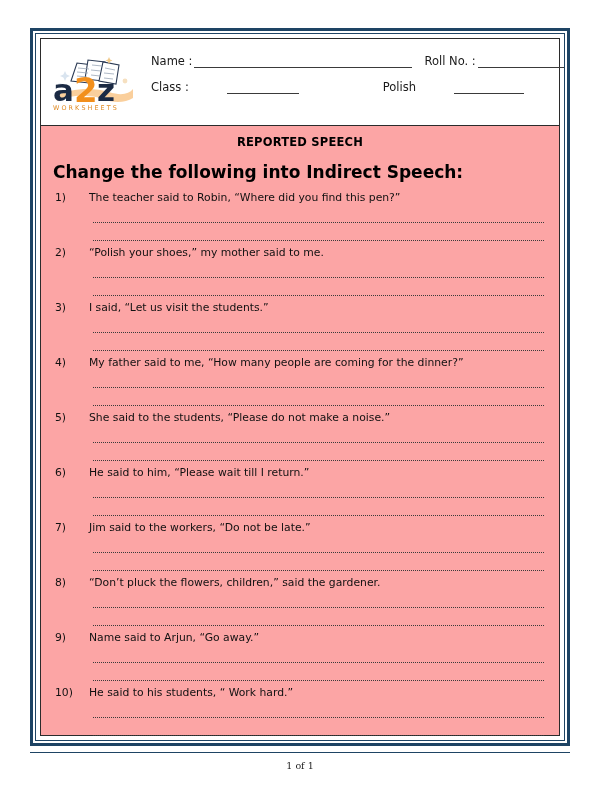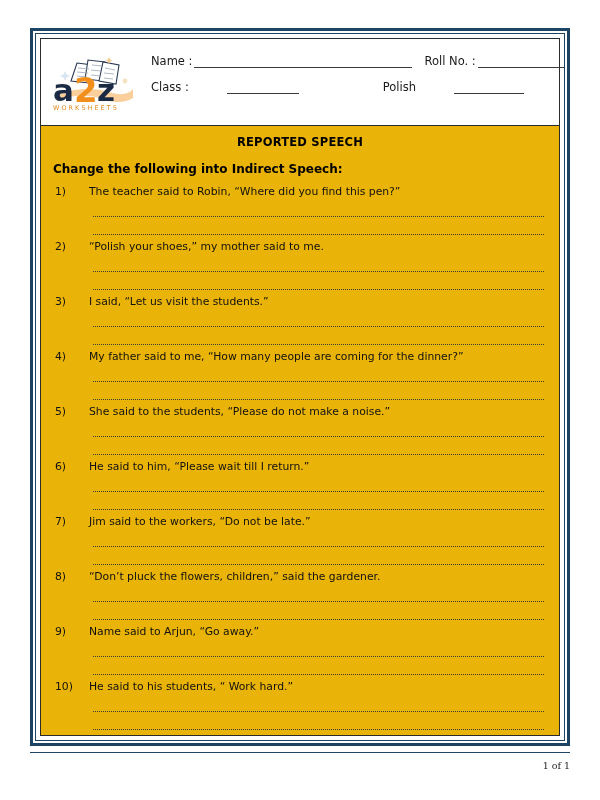--- a/index.html
+++ b/index.html
@@ -131,7 +131,7 @@
     border-top: none;
     padding: 7px 10px 6px 10px;
     height: 610px;
-    background: #eab308;
+    background: #fca5a5;
   }
 
   .worksheet-title {

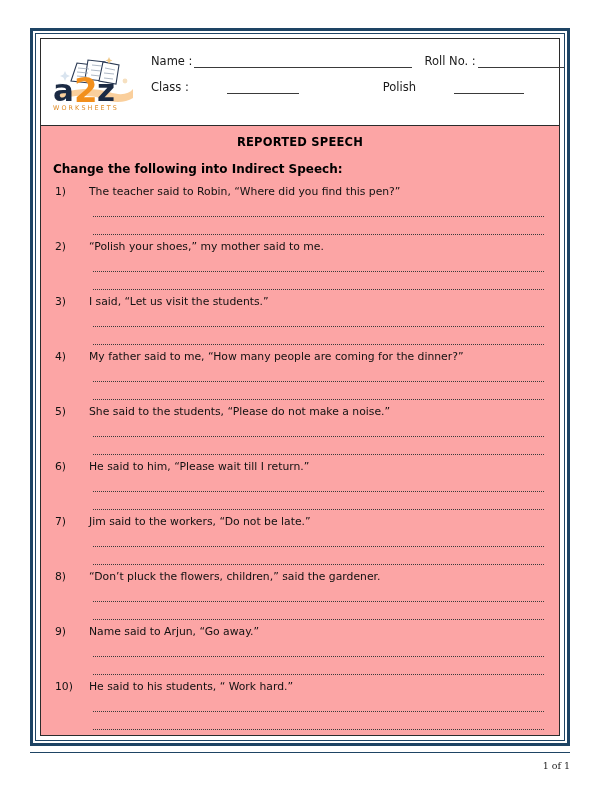--- a/index.html
+++ b/index.html
@@ -146,7 +146,7 @@
 
   .instruction {
     font-weight: bold;
-    font-size: 12px;
+    font-size: 17px;
     color: #000;
     margin: 13px 0 8px 2px;
     font-family: "DejaVu Sans", sans-serif;

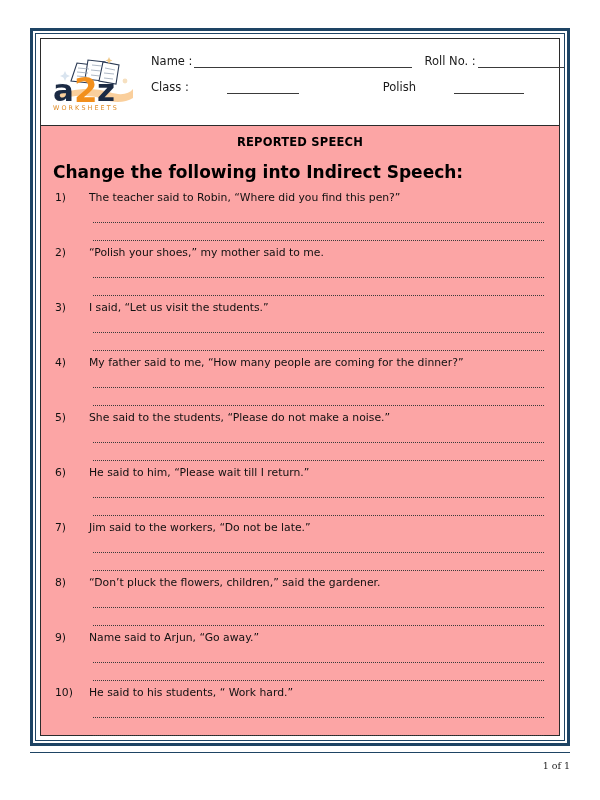--- a/index.html
+++ b/index.html
@@ -186,7 +186,7 @@
     left: 30px;
     top: 752px;
     width: 540px;
-    text-align: right;
+    text-align: center;
   }
   .footer-rule {
     border-top: 1px solid #1e4464;

